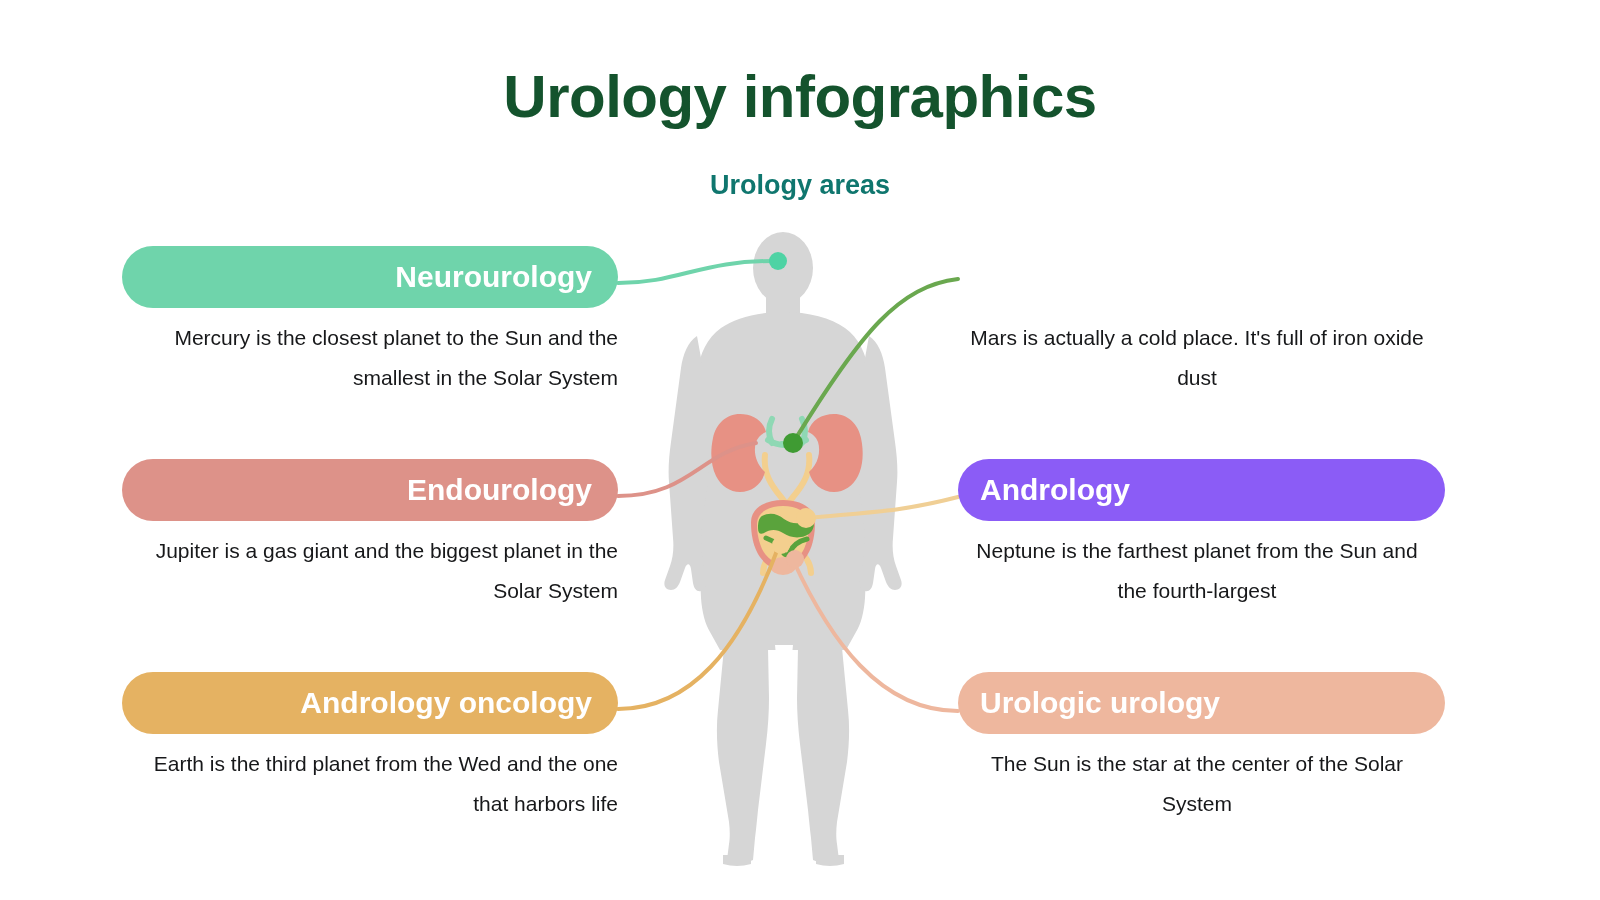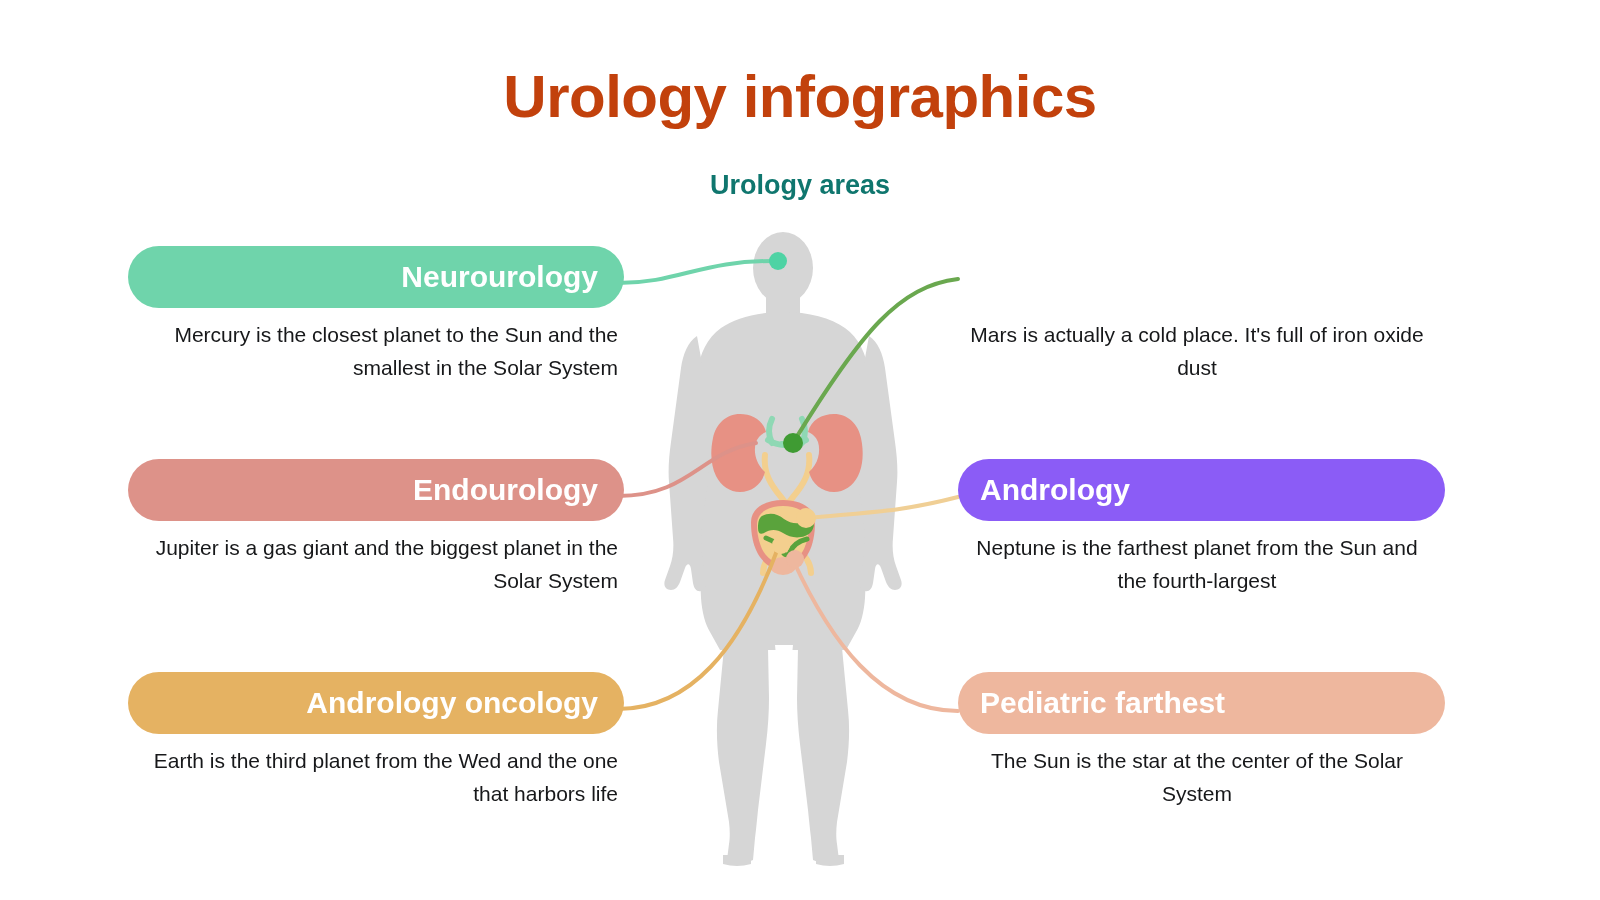--- a/index.html
+++ b/index.html
@@ -14,7 +14,7 @@
   .title{
     position:absolute;left:0;top:62px;width:1600px;text-align:center;
     font-family:"Liberation Sans Narrow","Liberation Sans",sans-serif;
-    font-weight:bold;font-size:60px;letter-spacing:-0.5px;color:#c2410c;
+    font-weight:bold;font-size:60px;letter-spacing:-0.5px;color:#14532d;
     white-space:nowrap;
   }
   .subtitle{

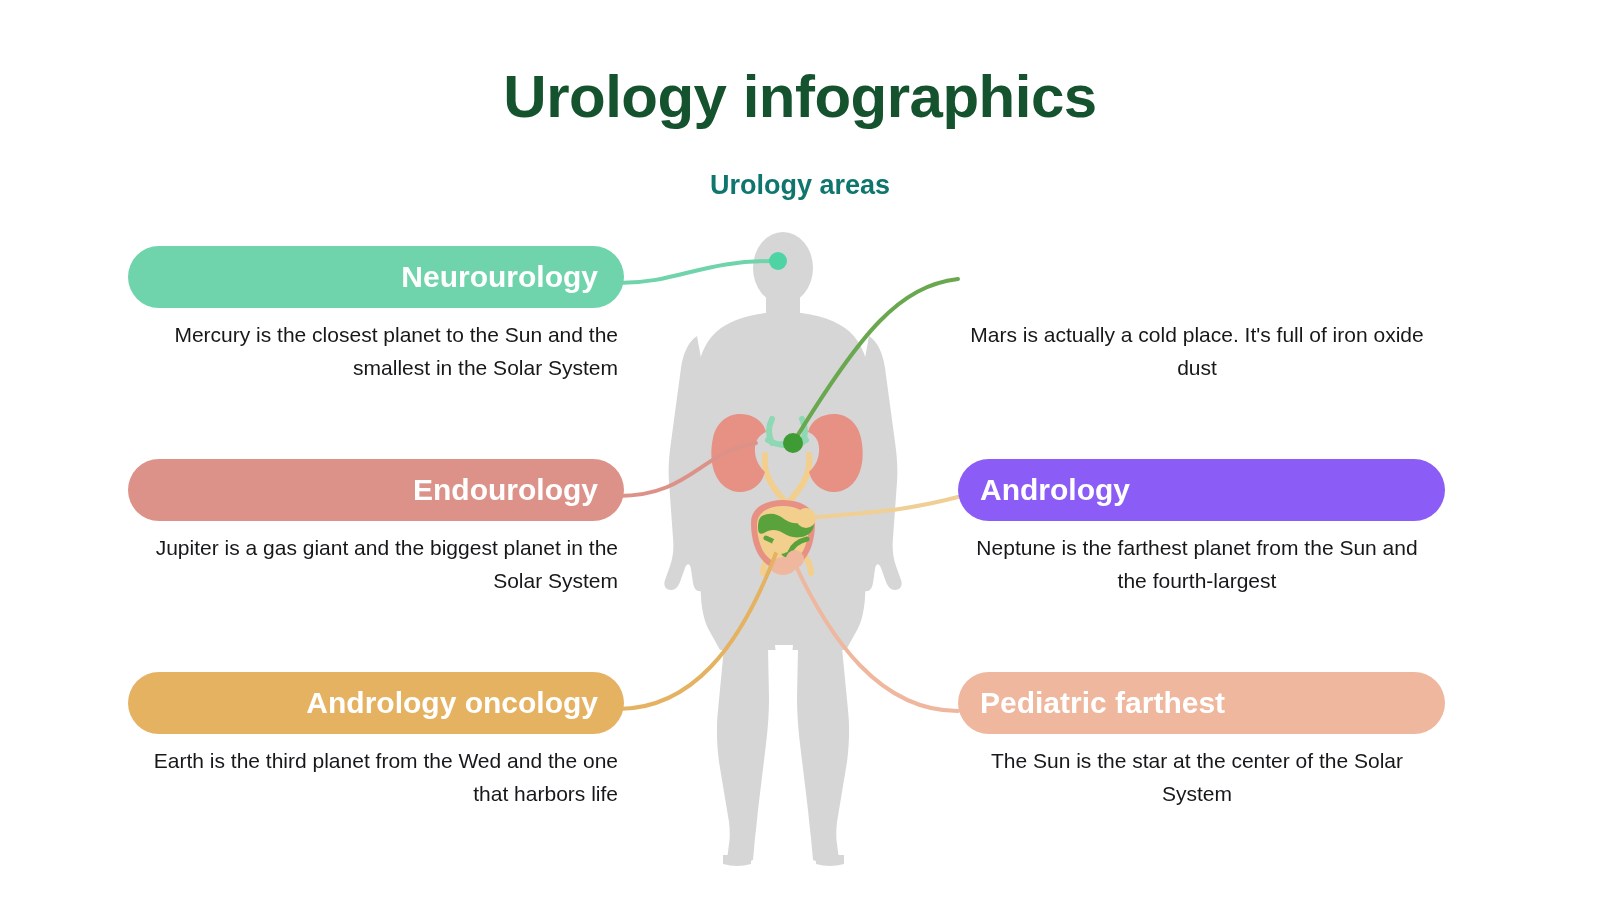--- a/index.html
+++ b/index.html
@@ -30,7 +30,7 @@
     font-family:"Liberation Sans Narrow","Liberation Sans",sans-serif;
     font-weight:bold;font-size:30px;color:#ffffff;white-space:nowrap;
   }
-  .pill.left{left:128px;width:496px;justify-content:flex-end;padding-right:26px;}
+  .pill.left{left:122px;width:496px;justify-content:flex-end;padding-right:26px;}
   .pill.right{left:958px;width:487px;justify-content:flex-start;padding-left:22px;}
 
   

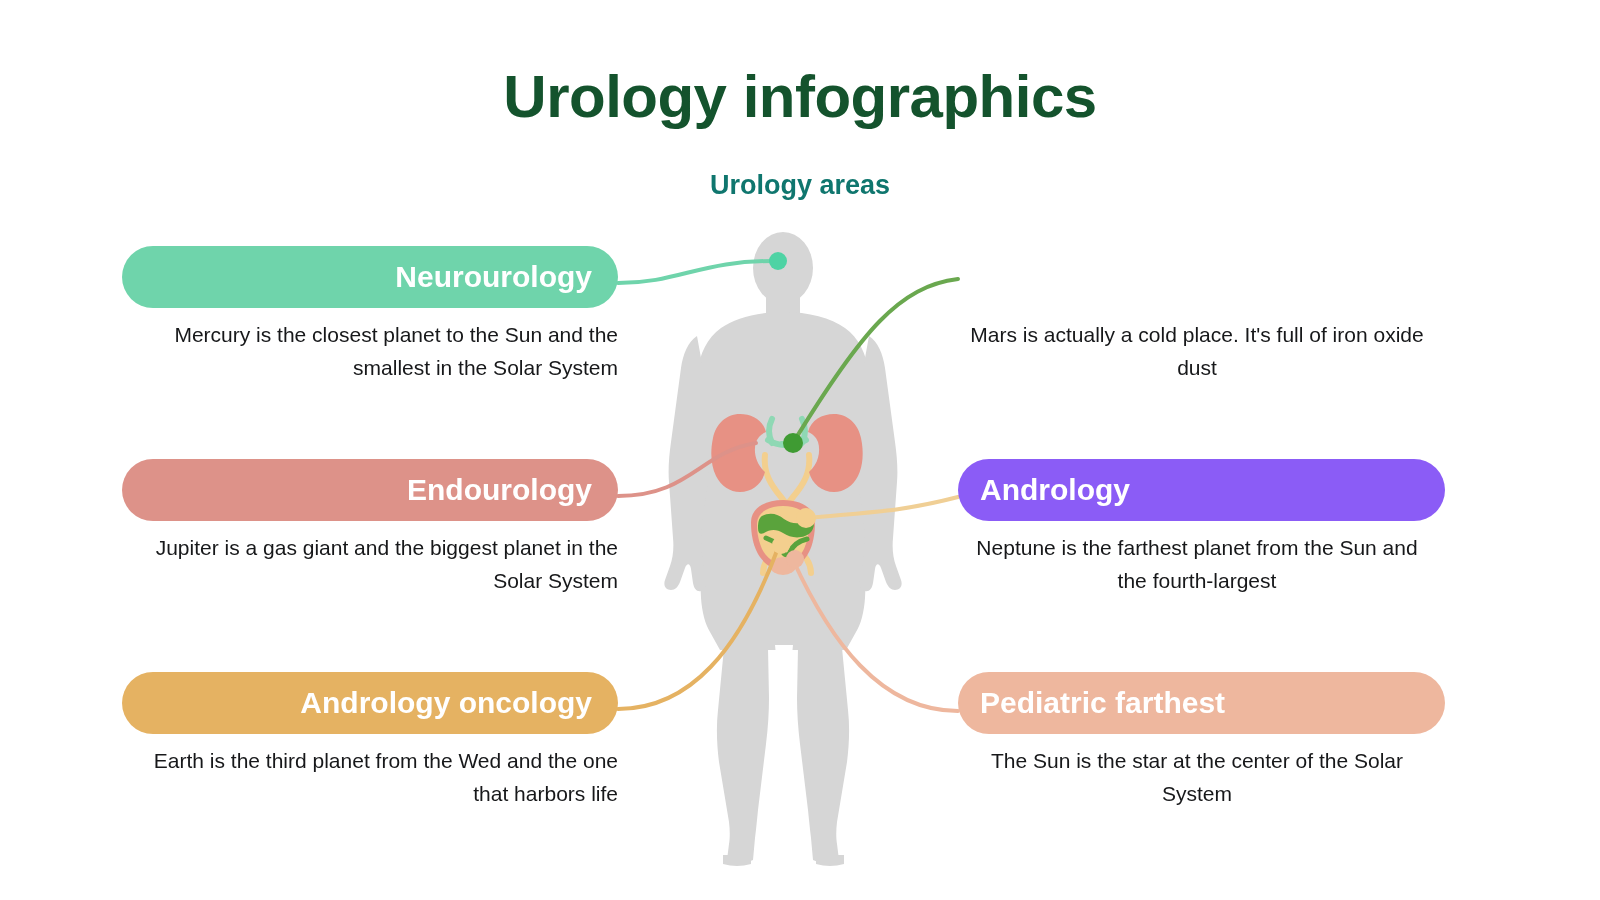--- a/index.html
+++ b/index.html
@@ -35,7 +35,7 @@
 
   
   .desc{
-    position:absolute;font-size:21px;line-height:33px;color:#17181a;
+    position:absolute;font-size:21px;line-height:40px;color:#17181a;
     font-family:"Liberation Sans",sans-serif;
   }
   .desc.left{left:122px;width:496px;text-align:right;}

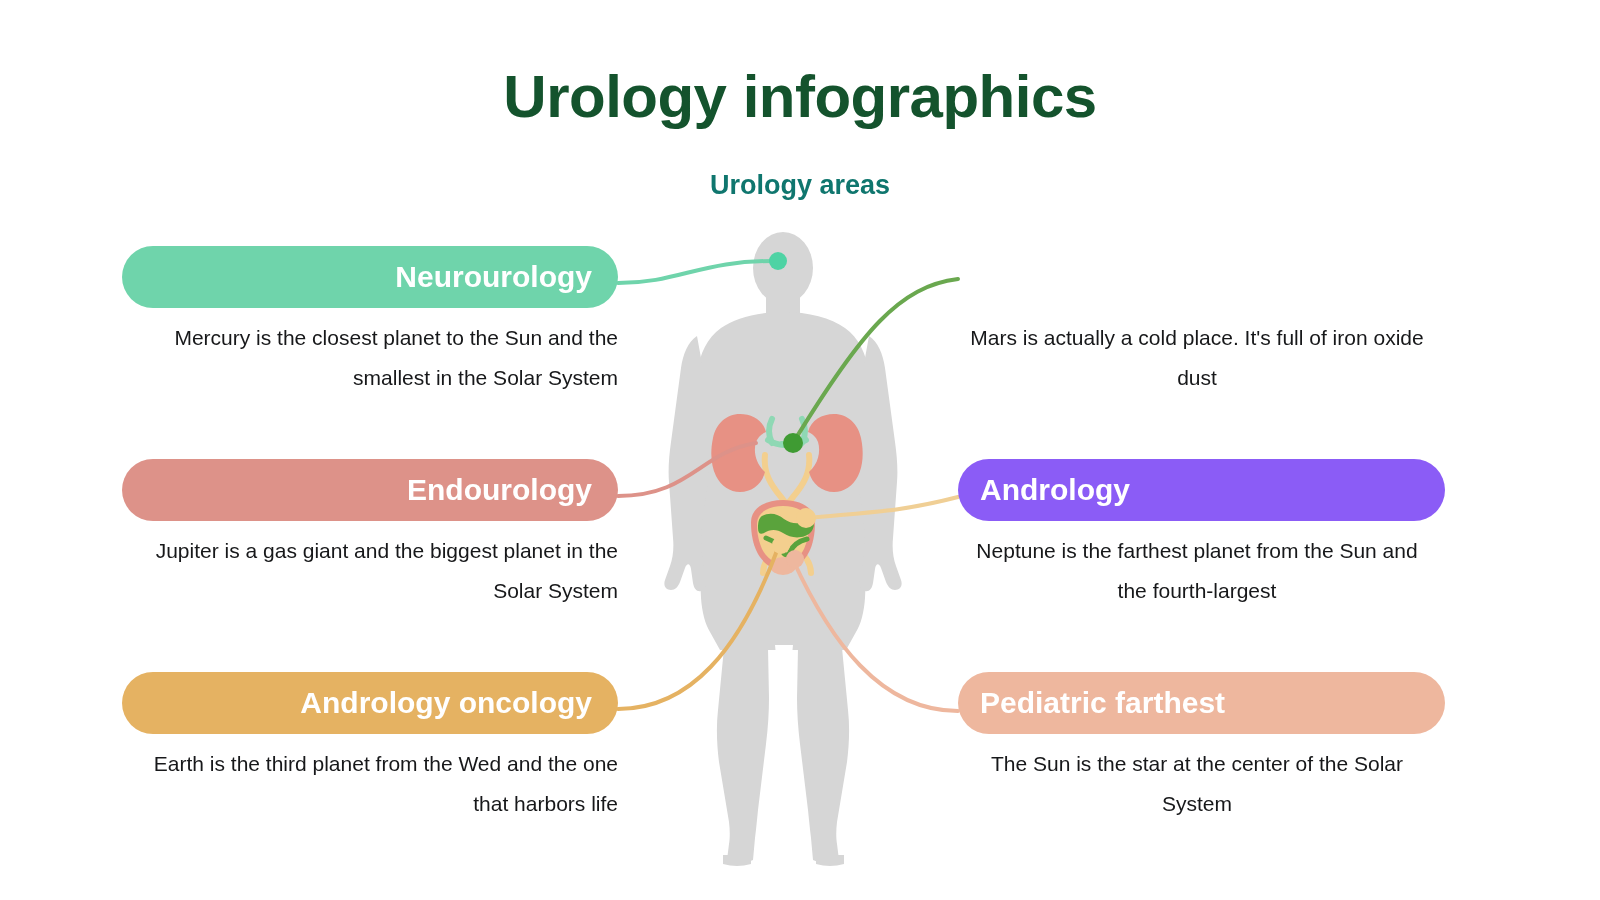--- a/index.html
+++ b/index.html
@@ -207,7 +207,7 @@
   <div class="desc left" style="top:744px">Earth is the third planet from the Wed and the one that harbors life</div>
 
   <div class="pill right" style="top:672px;background:#eeb79e">
-    <span>Pediatric farthest</span>
+    <span>Urologic urology</span>
   </div>
   <div class="desc right" style="top:744px">The Sun is the star at the center of the Solar System</div>
 

